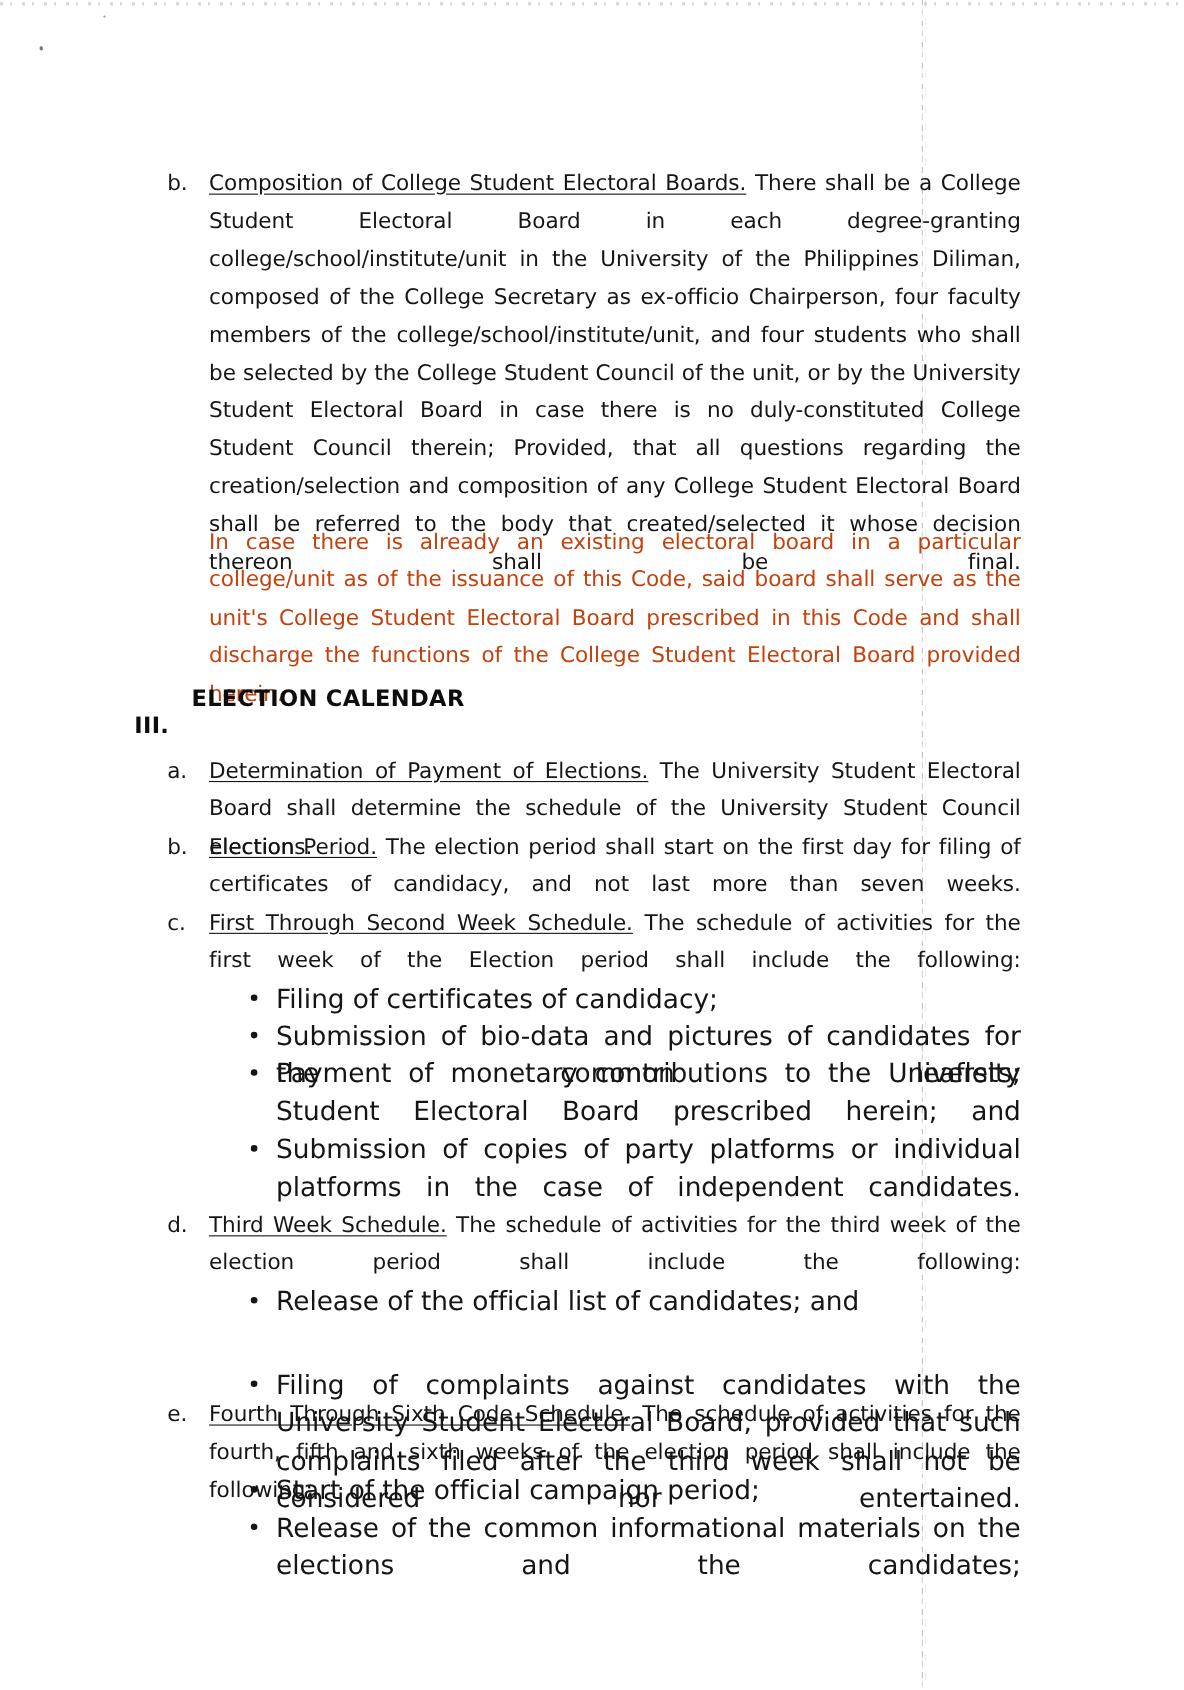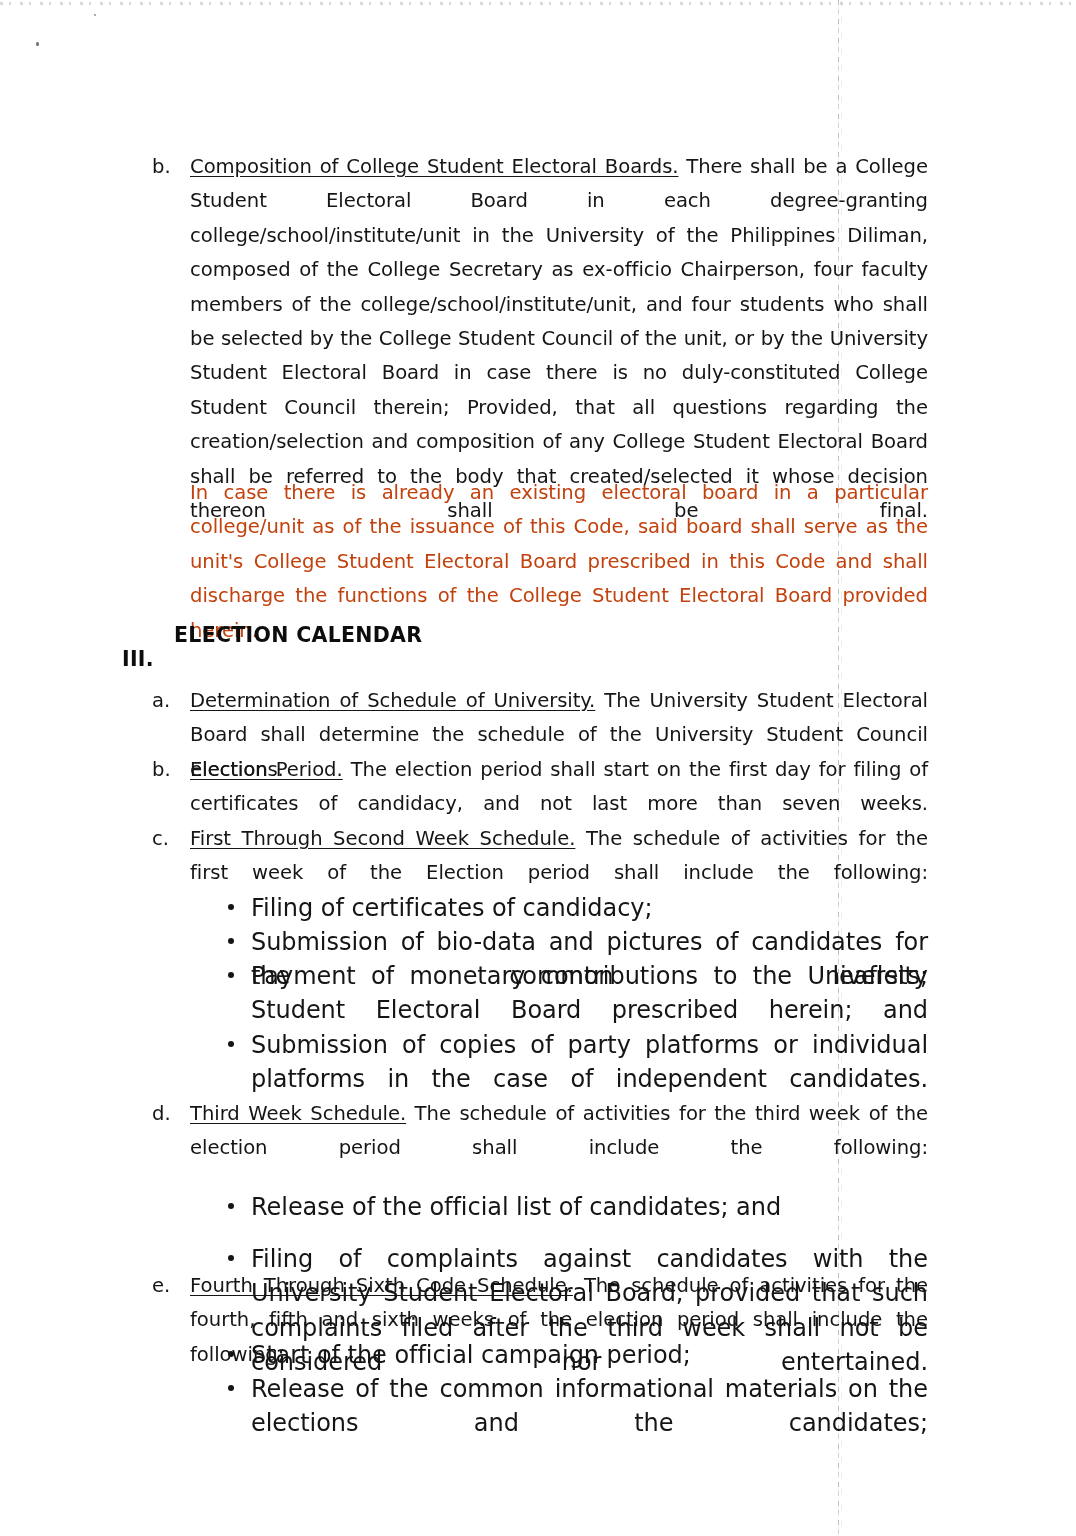--- a/index.html
+++ b/index.html
@@ -211,7 +211,7 @@
     <div class="list-item" style="left:190px; top:684px; width:738px;">
       <span class="marker">a.</span>
       <span class="body">
-        <span class="lead">Determination of Schedule of University.</span><span> The University Student Electoral Board shall determine the schedule of the University Student Council elections.</span>
+        <span class="lead">Determination of Payment of Elections.</span><span> The University Student Electoral Board shall determine the schedule of the University Student Council elections.</span>
       </span>
     </div>
 

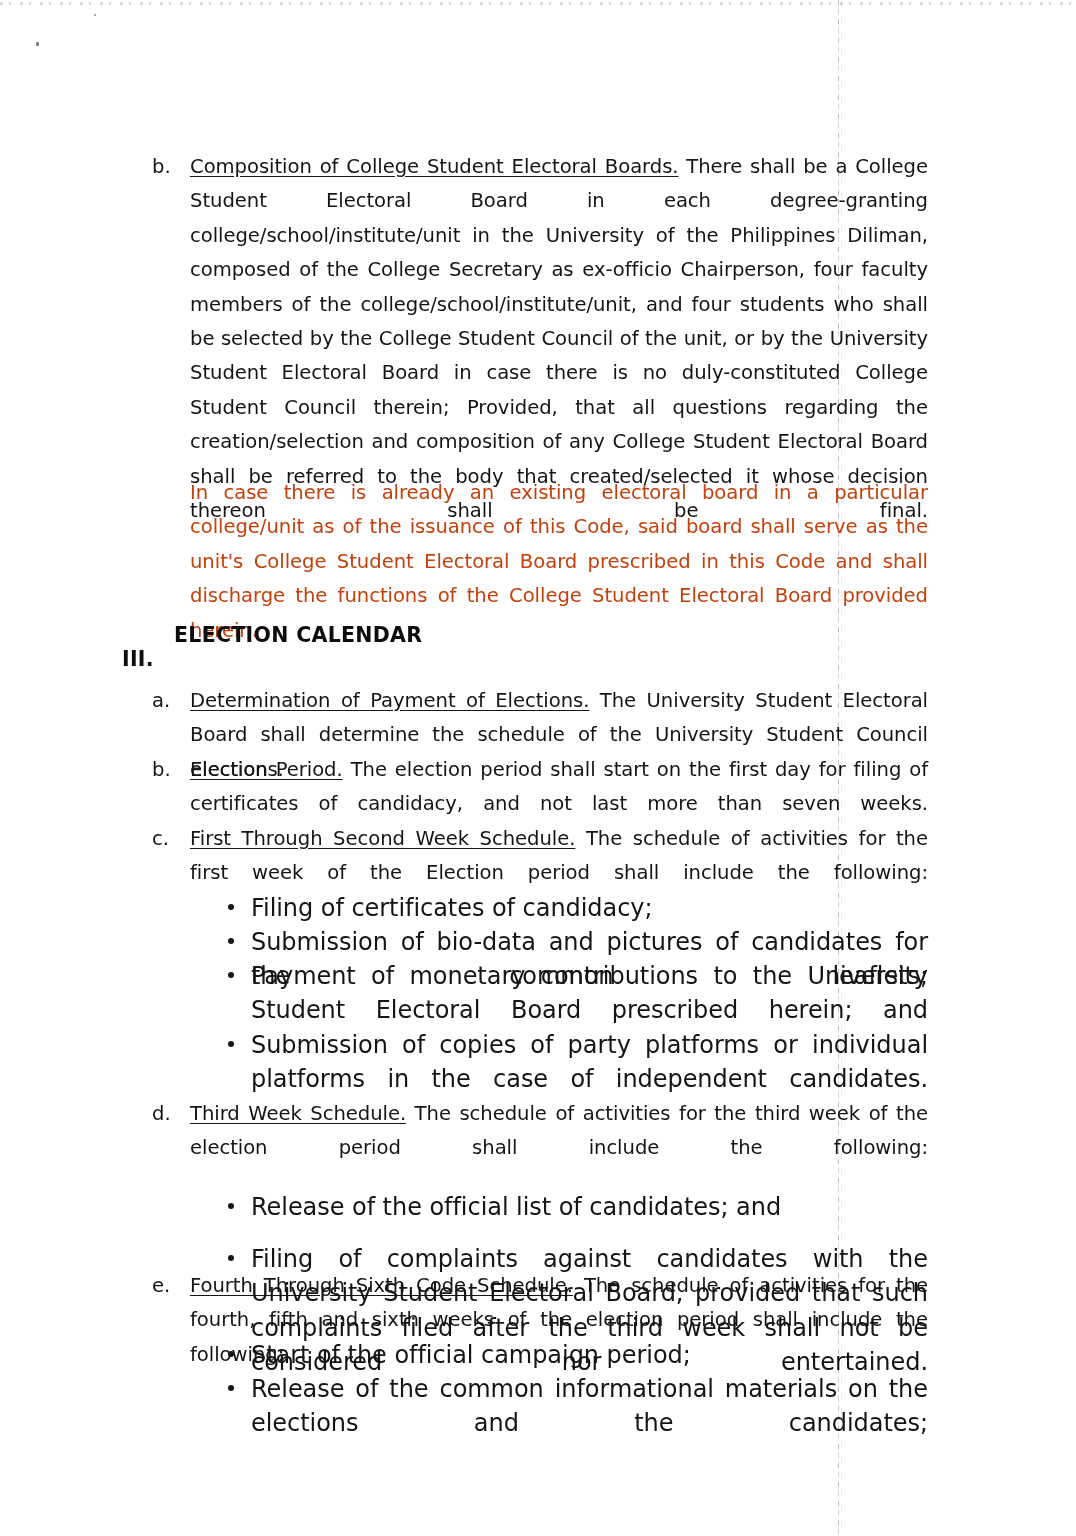--- a/index.html
+++ b/index.html
@@ -256,7 +256,7 @@
       </span>
     </div>
 
-    <div class="bullet-item no-justify" style="left:251px; top:1166px; width:677px;margin-top:24px;">
+    <div class="bullet-item no-justify" style="left:251px; top:1166px; width:677px;">
       <span class="dot"></span>
       <span class="body">Release of the official list of candidates; and</span>
     </div>

